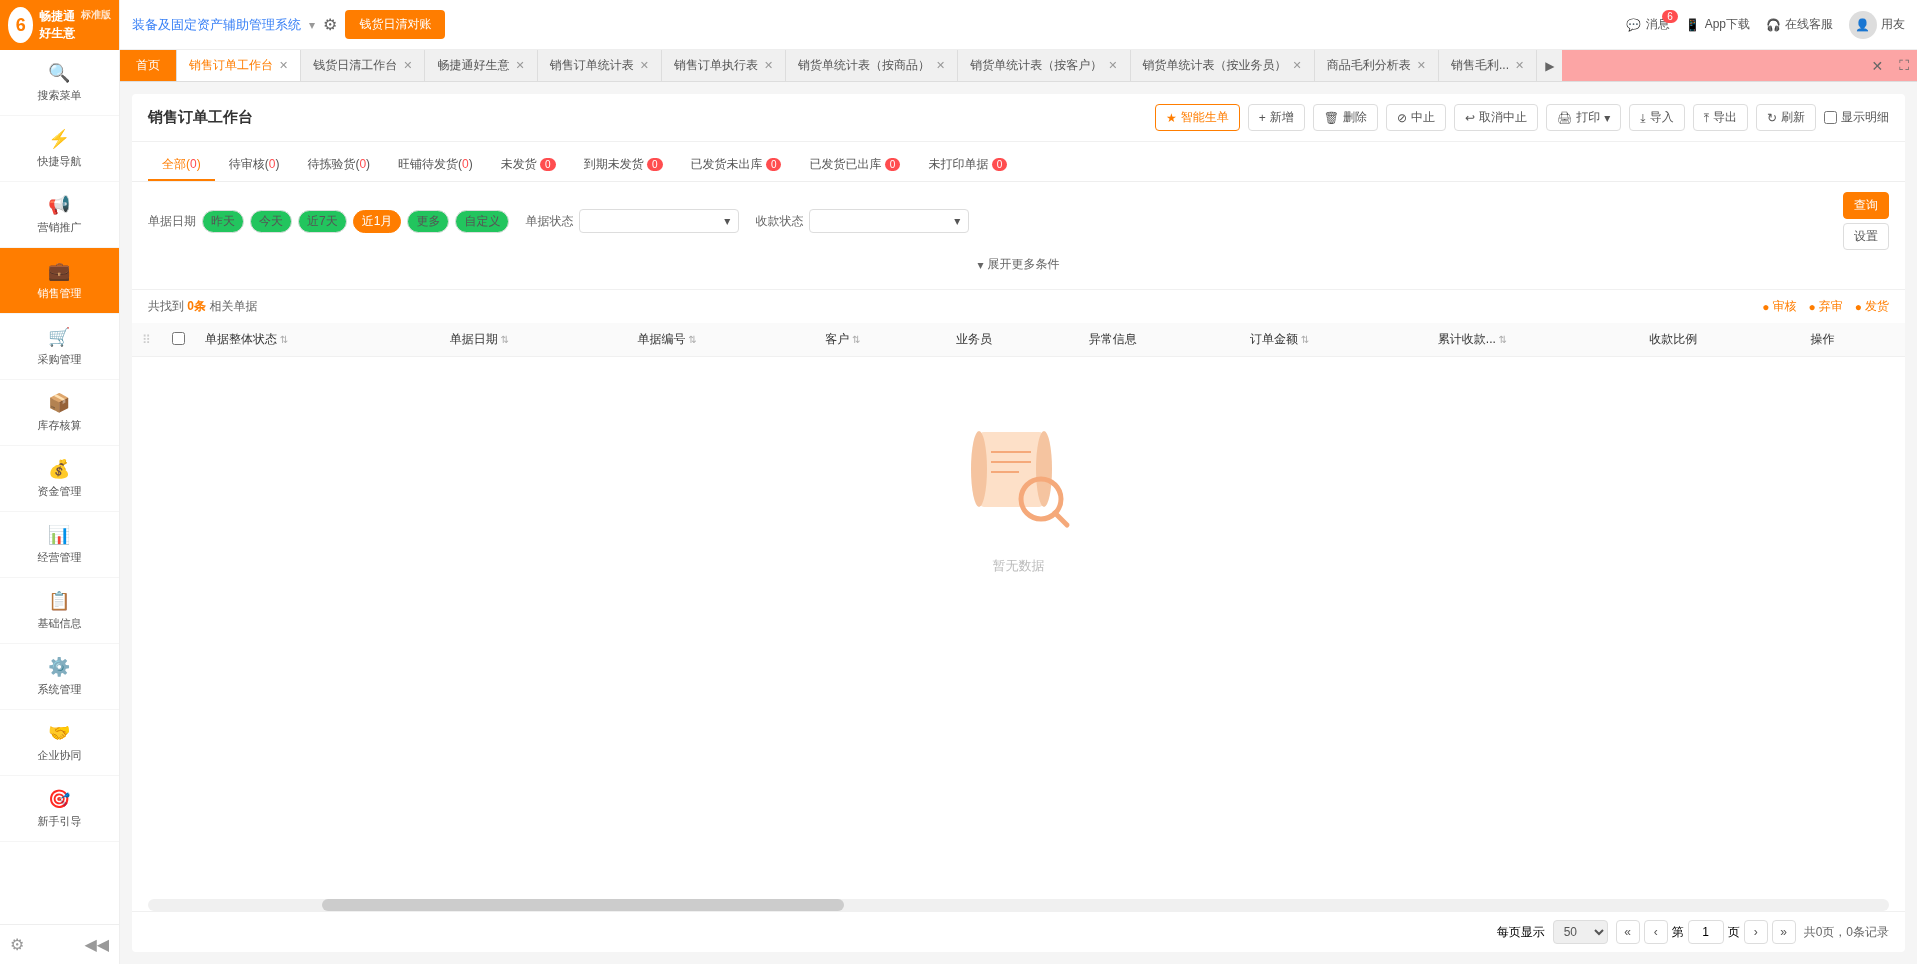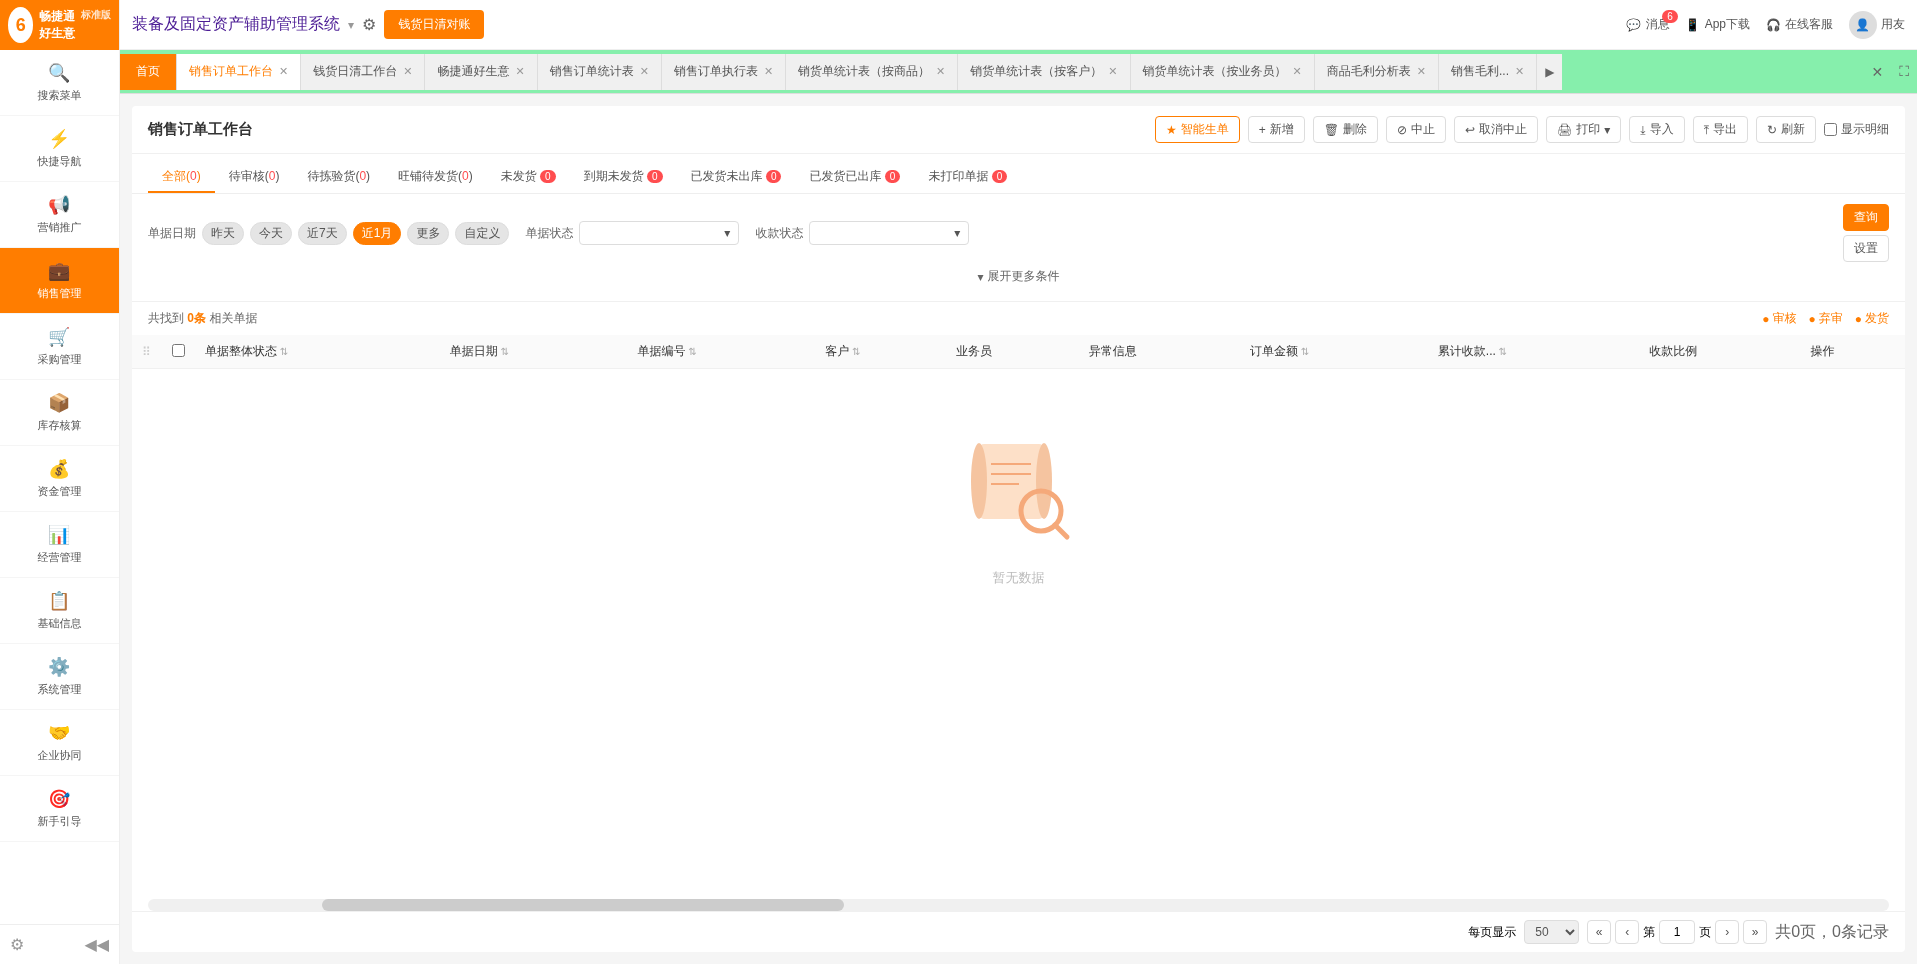--- a/index.html
+++ b/index.html
@@ -27,7 +27,7 @@
     
     .topbar { height: 50px; background: white; display: flex; align-items: center; padding: 0 12px; border-bottom: 1px solid #eee; justify-content: space-between; }
     .topbar-left { display: flex; align-items: center; gap: 8px; }
-    .topbar-title { font-size: 16px; color: #4c1d95; }
+    .topbar-title { font-size: 13px; color: #3b82f6; }
     .topbar-arrow { color: #999; font-size: 12px; }
     .topbar-gear { color: #666; font-size: 16px; cursor: pointer; }
     .topbar-btn { background: #ff7d00; color: white; border: none; padding: 6px 14px; border-radius: 4px; cursor: pointer; font-size: 12px; }

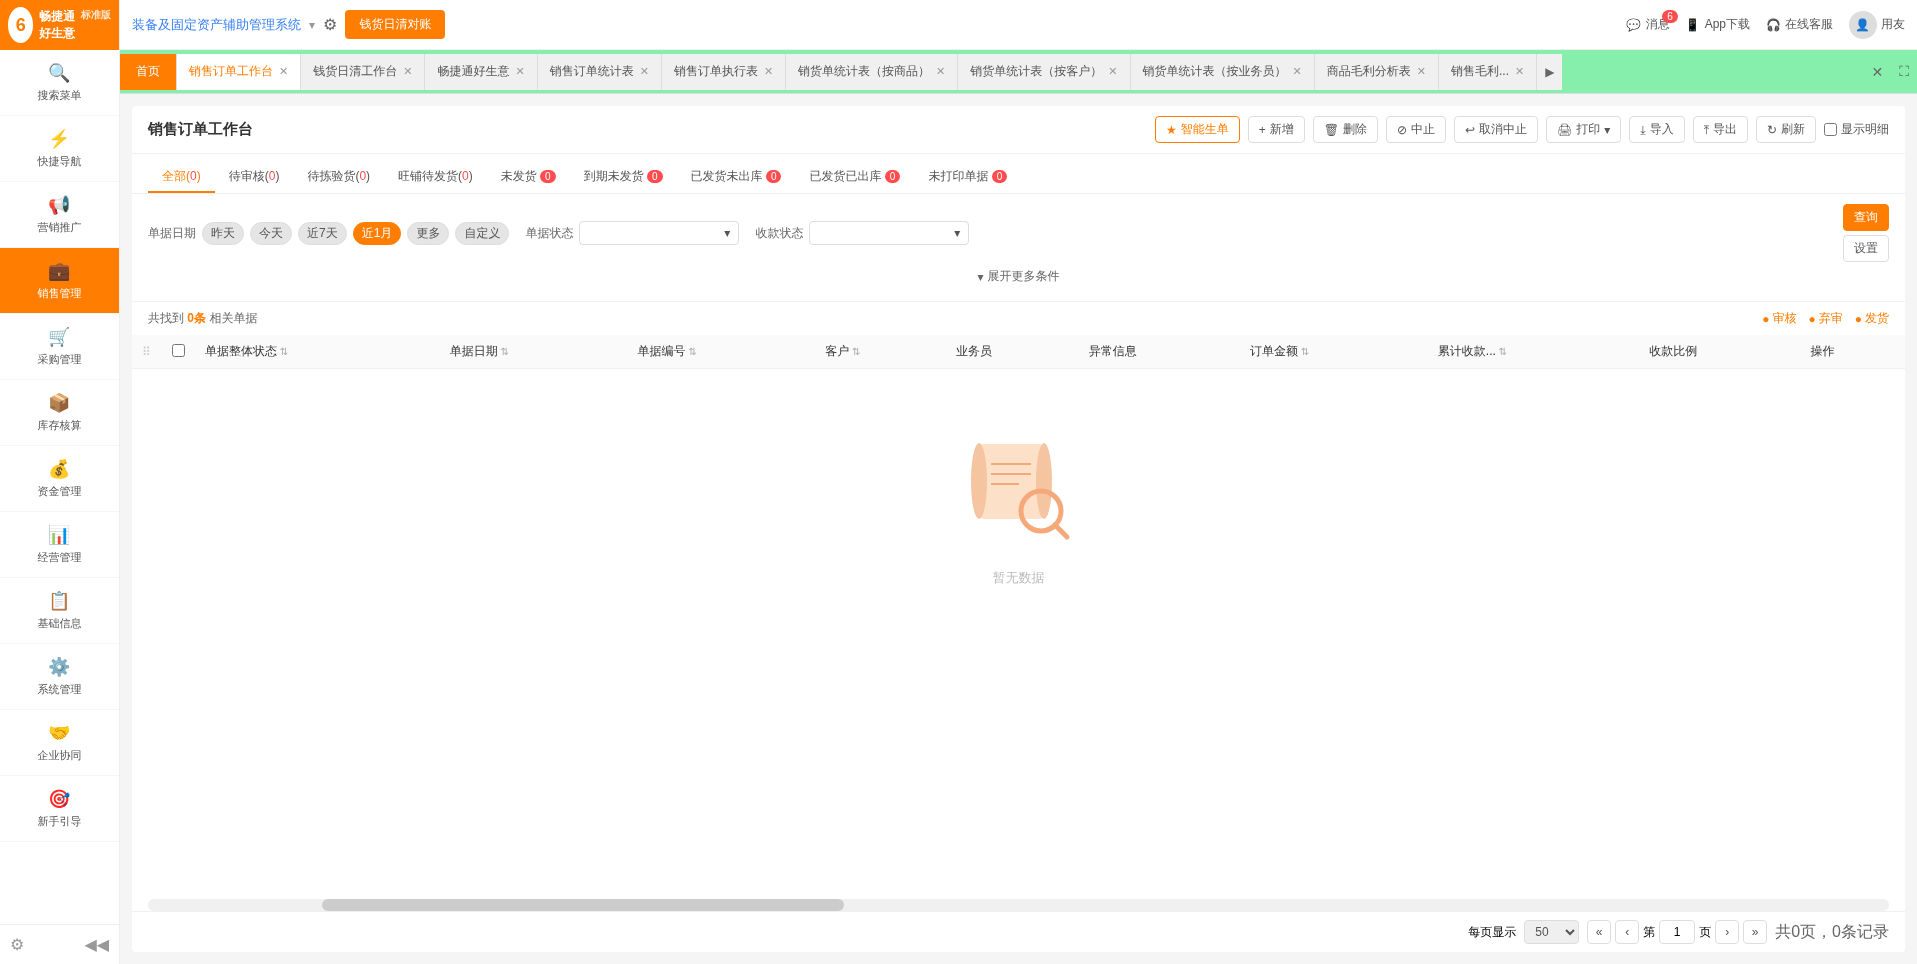--- a/index.html
+++ b/index.html
@@ -37,7 +37,7 @@
     .user-avatar { width: 28px; height: 28px; background: #ddd; border-radius: 50%; display: flex; align-items: center; justify-content: center; font-size: 12px; color: #666; }
 
     
-    .tabbar { height: 44px; background: #86efac; display: flex; align-items: center; border-bottom: 1px solid #ddd; overflow-x: hidden; flex-shrink: 0; }
+    .tabbar { height: 32px; background: #fca5a5; display: flex; align-items: center; border-bottom: 1px solid #ddd; overflow-x: hidden; flex-shrink: 0; }
     .tab { display: flex; align-items: center; padding: 0 12px; height: 36px; font-size: 12px; color: #555; cursor: pointer; border-right: 1px solid #ddd; white-space: nowrap; background: #f0f0f0; }
     .tab.active { background: white; color: #ff7d00; }
     .tab .close { margin-left: 6px; color: #999; font-size: 11px; }

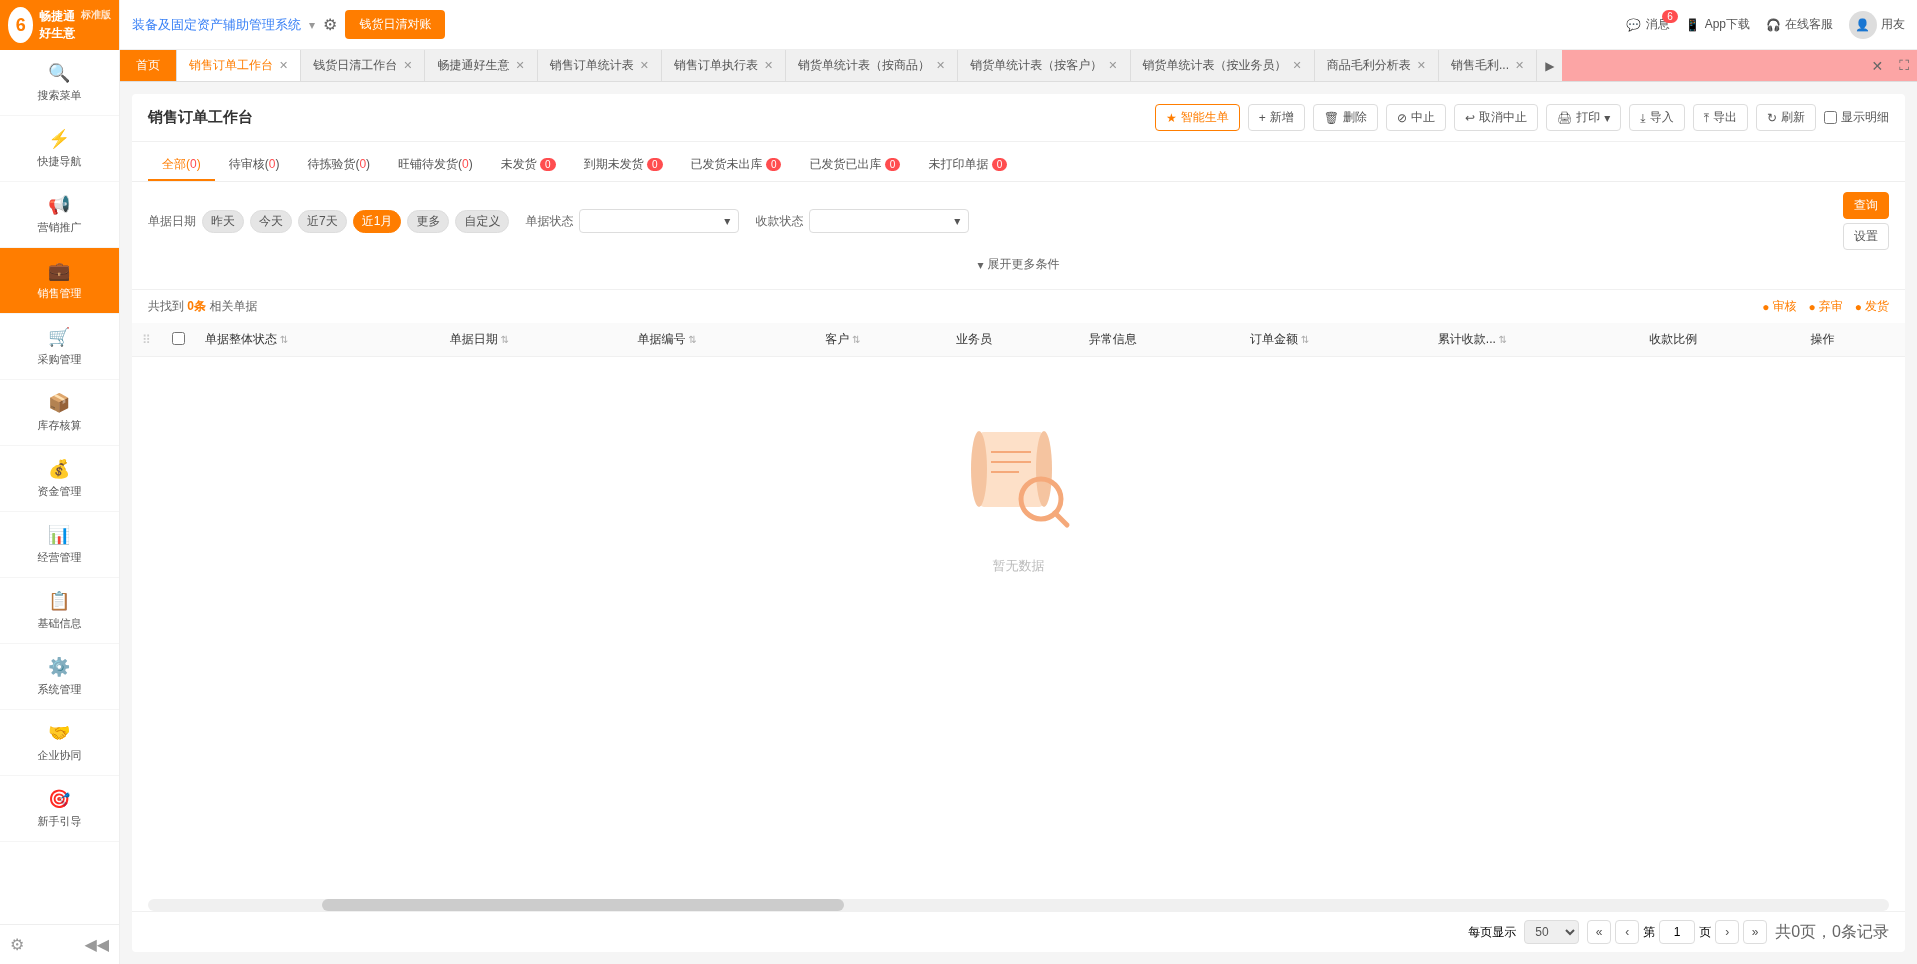--- a/index.html
+++ b/index.html
@@ -72,7 +72,7 @@
     .filter-item { display: flex; align-items: center; gap: 6px; }
     .filter-label { color: #666; white-space: nowrap; }
     .filter-date-btns { display: flex; gap: 6px; align-items: center; }
-    .filter-date-btn { padding: 2px 8px; border-radius: 12px; border: 1px solid #ddd; cursor: pointer; font-size: 12px; color: #555; background: #e5e5e5; }
+    .filter-date-btn { padding: 2px 8px; border-radius: 12px; border: 1px solid #ddd; cursor: pointer; font-size: 12px; color: #555; background: #22c55e; }
     .filter-date-btn.active { background: #ff7d00; color: white; border-color: #ff7d00; }
     .filter-date-range { color: #666; font-size: 12px; margin-top: 4px; }
     .filter-select { border: 1px solid #ddd; border-radius: 4px; padding: 4px 8px; font-size: 12px; color: #555; min-width: 160px; display: flex; align-items: center; justify-content: space-between; cursor: pointer; background: white; }

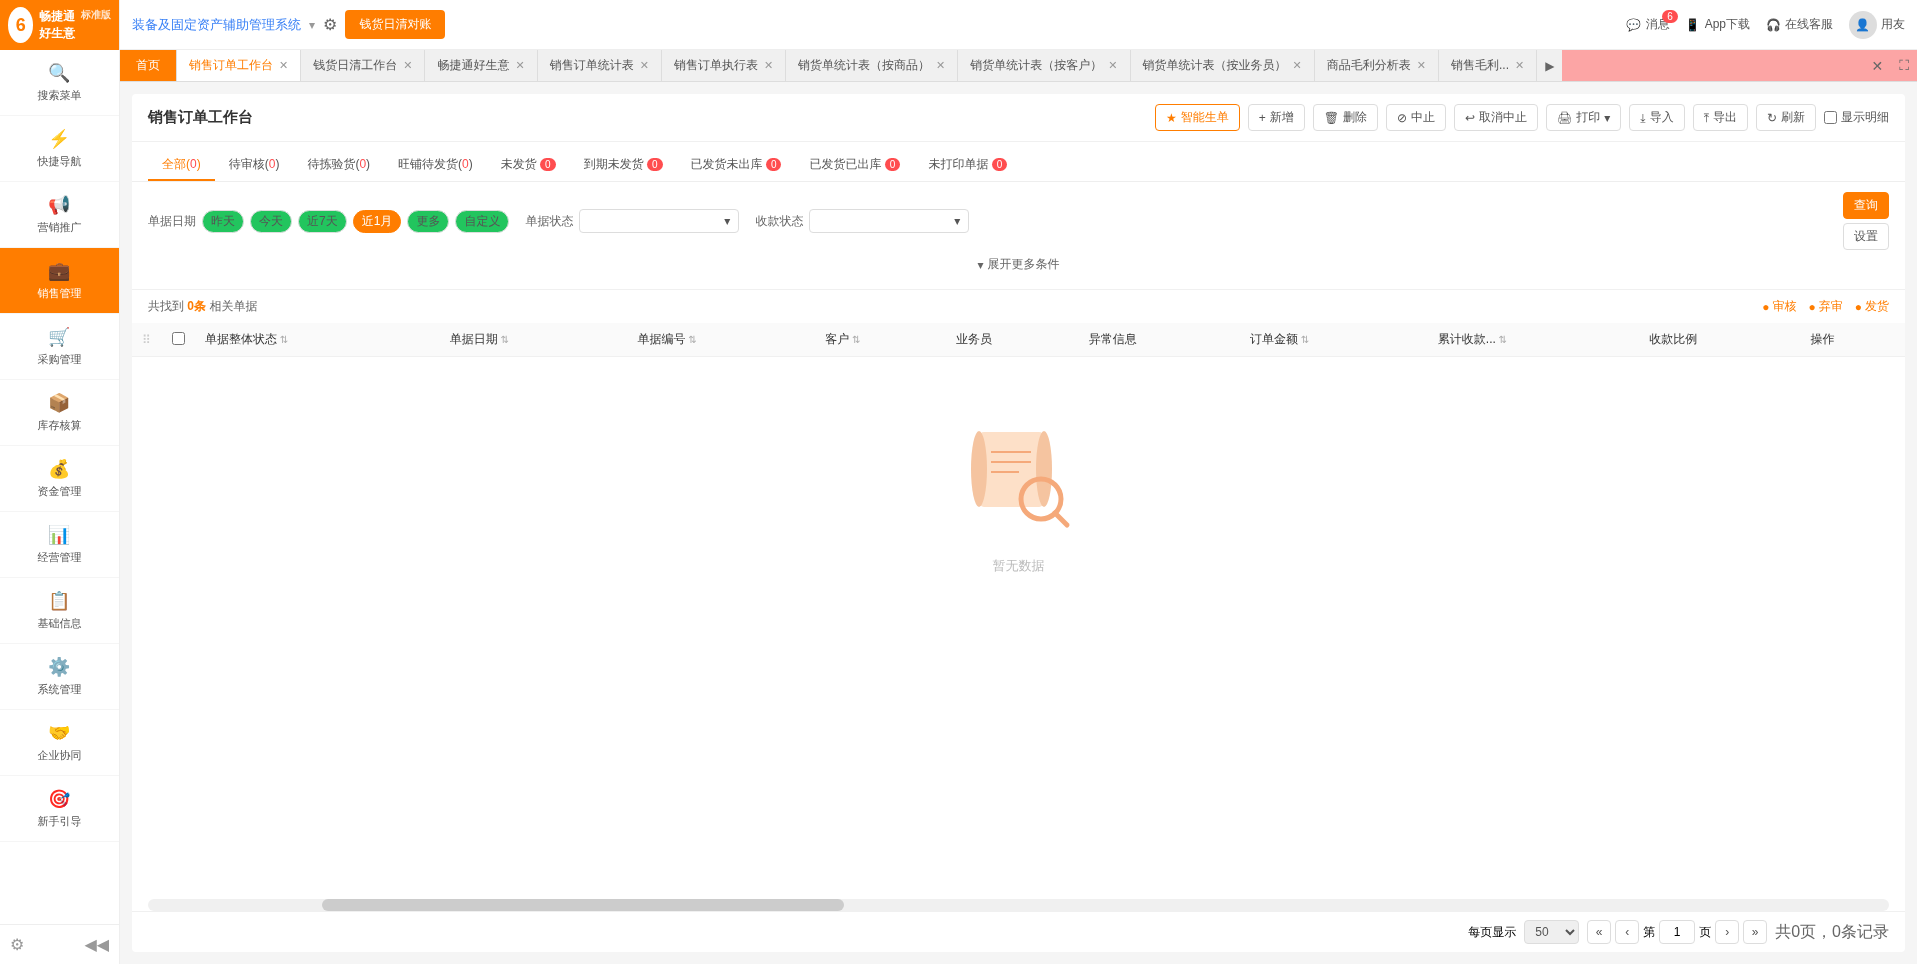--- a/index.html
+++ b/index.html
@@ -106,7 +106,7 @@
     .page-nav { display: flex; align-items: center; gap: 4px; }
     .page-btn { width: 24px; height: 24px; display: flex; align-items: center; justify-content: center; border: 1px solid #ddd; border-radius: 4px; cursor: pointer; font-size: 12px; color: #555; background: white; }
     .page-input { width: 36px; height: 24px; text-align: center; border: 1px solid #ddd; border-radius: 4px; font-size: 12px; }
-    .page-info { font-size: 16px; color: #666; text-align: right; }
+    .page-info { font-size: 12px; color: #666; text-align: right; }
     .scrollbar-area { height: 12px; background: #f0f0f0; margin: 0 16px; border-radius: 6px; }
     .scrollbar-thumb { height: 12px; background: #ccc; border-radius: 6px; width: 30%; margin-left: 10%; }
   </style>

